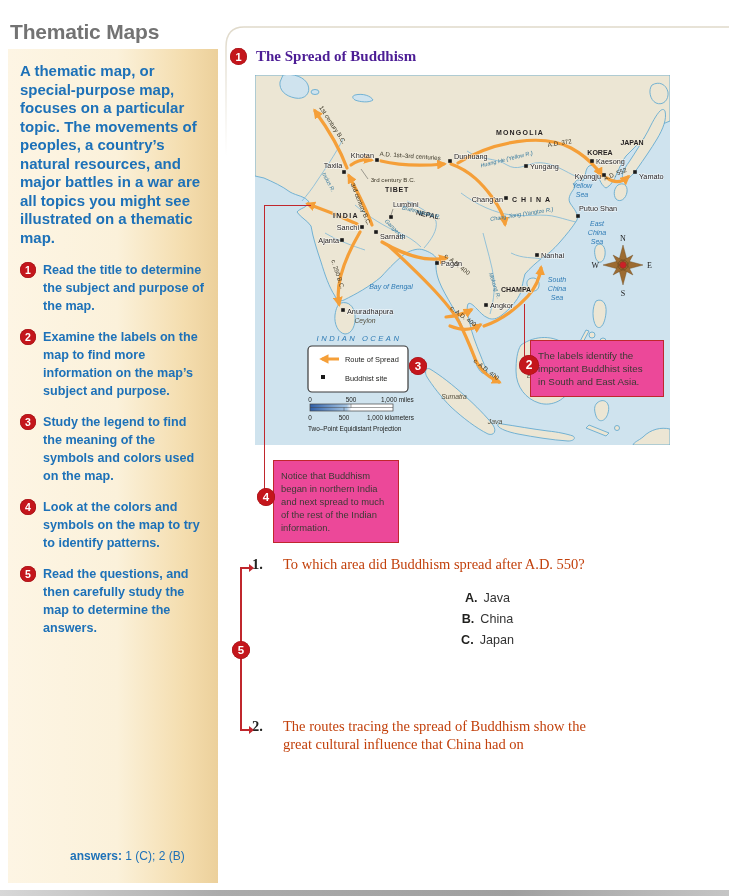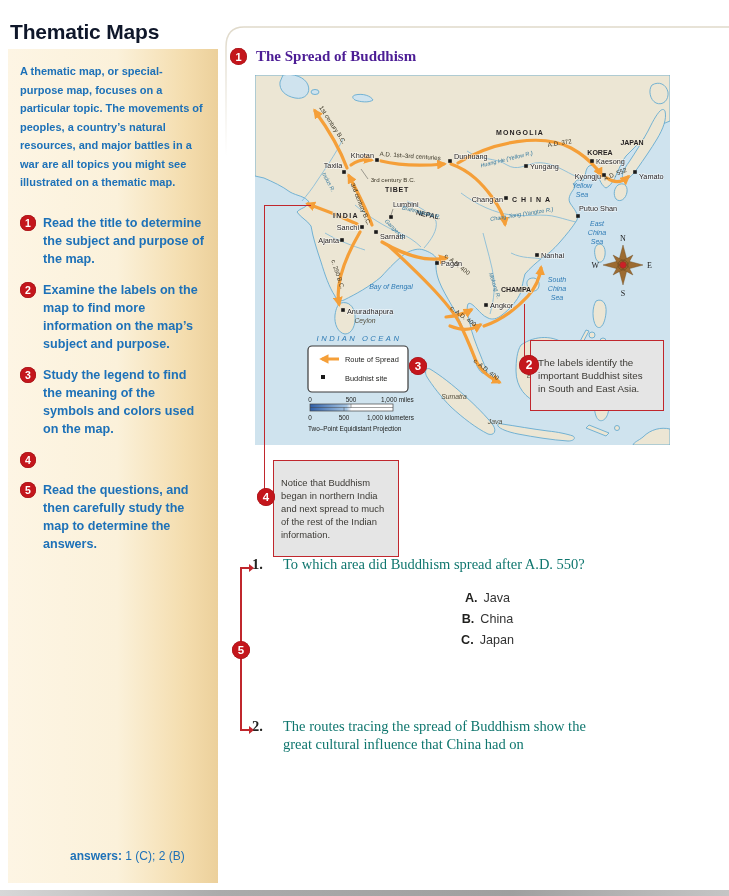--- a/index.html
+++ b/index.html
@@ -8,7 +8,7 @@
     font-family:"Liberation Sans",sans-serif;overflow:hidden;
   }
   
-  .page-title{position:absolute;left:10px;top:6px;font-size:21px;font-weight:bold;color:#0f172a;letter-spacing:-0.2px;}
+  .page-title{position:absolute;left:10px;top:6px;font-size:21px;font-weight:bold;color:#737373;letter-spacing:-0.2px;}
   
   #corner-rule{position:absolute;left:218px;top:18px;pointer-events:none;}
   

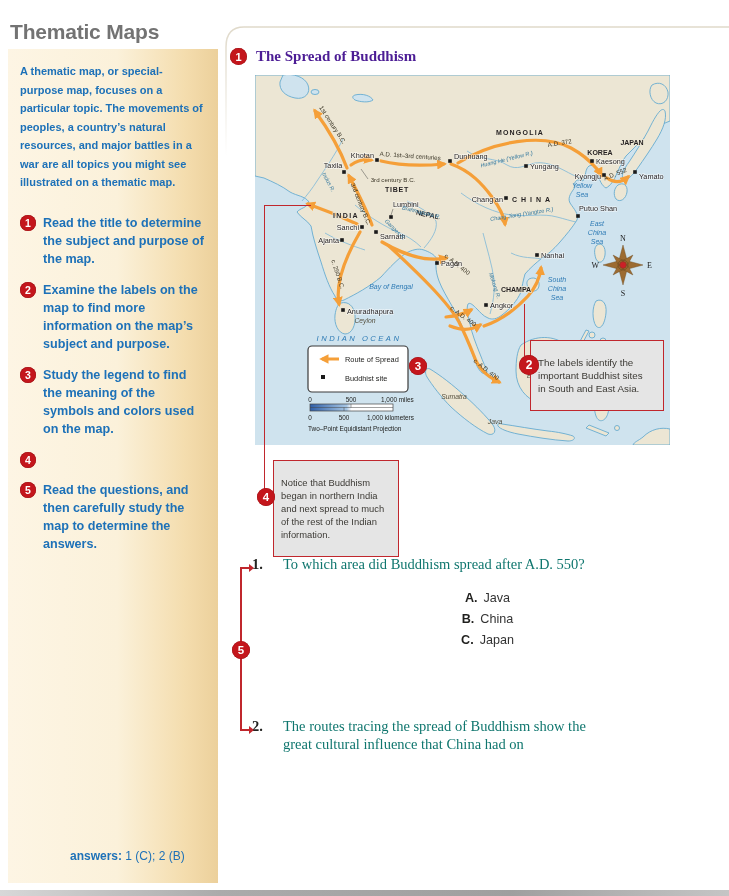--- a/index.html
+++ b/index.html
@@ -17,7 +17,7 @@
     padding:13px 14px 0 12px;
     background:linear-gradient(90deg,#fdf5e4 0%,#fbf1da 52%,#f4ddae 84%,#ecd09b 100%);
   }
-  .sidebar .intro{margin:0 0 22px 0;color:#1d71b8;font-weight:bold;font-size:11px;line-height:18.5px;}
+  .sidebar .intro{margin:0 0 14px 0;color:#1d71b8;font-weight:bold;font-size:15px;line-height:18.5px;}
   .step{display:flex;gap:7px;margin-top:13px;}
   .badge{
     background:#c4161c;color:#fff;border-radius:50%;

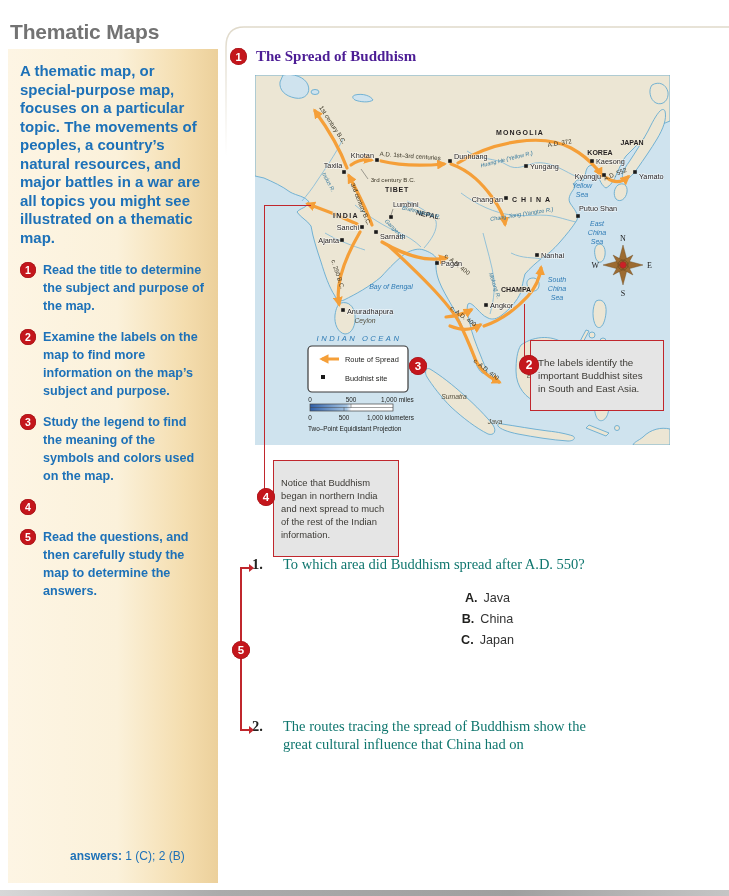--- a/index.html
+++ b/index.html
@@ -52,7 +52,7 @@
   #br-a1{left:249px;top:564px;}
   #br-a2{left:249px;top:726px;}
   
-  .callout{position:absolute;background:#e5e5e5;border:1.5px solid #c0272d;color:#3c3a35;padding:15px 7px;z-index:25;}
+  .callout{position:absolute;background:#ec4899;border:1.5px solid #c0272d;color:#3c3a35;padding:8px 7px;z-index:25;}
   #callout-2{left:530px;top:340px;width:118px;font-size:9.8px;line-height:13px;}
   #callout-4{left:273px;top:460px;width:110px;font-size:9.4px;line-height:13px;}
   

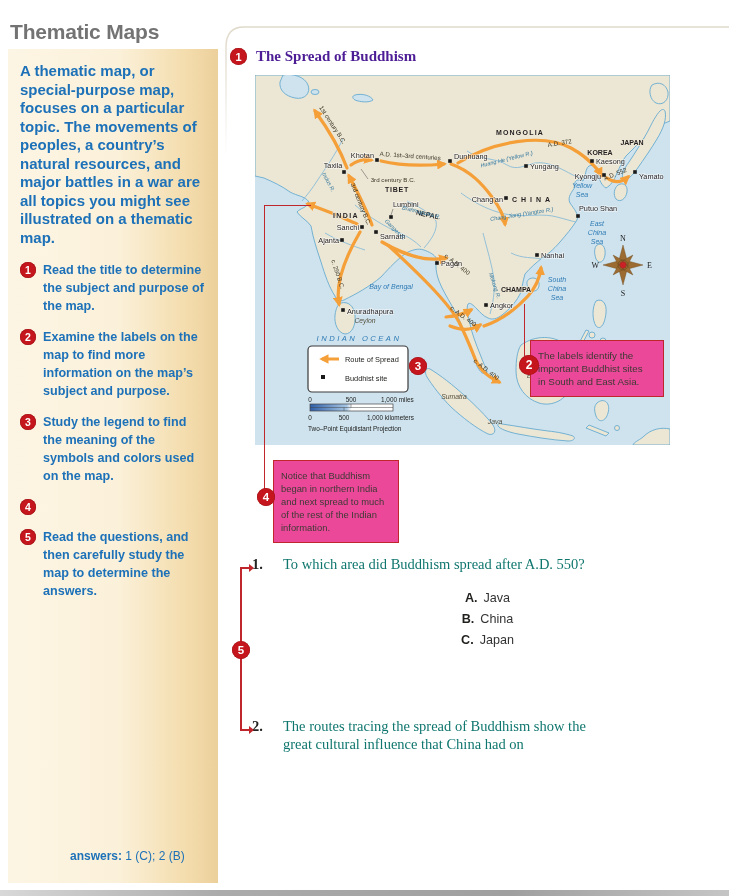--- a/index.html
+++ b/index.html
@@ -112,6 +112,7 @@
       </div>
       <div class="step">
         <span class="badge">4</span>
+        <span class="step-text">Look at the colors and symbols on the map to try to identify patterns.</span>
       </div>
       <div class="step">
         <span class="badge">5</span>

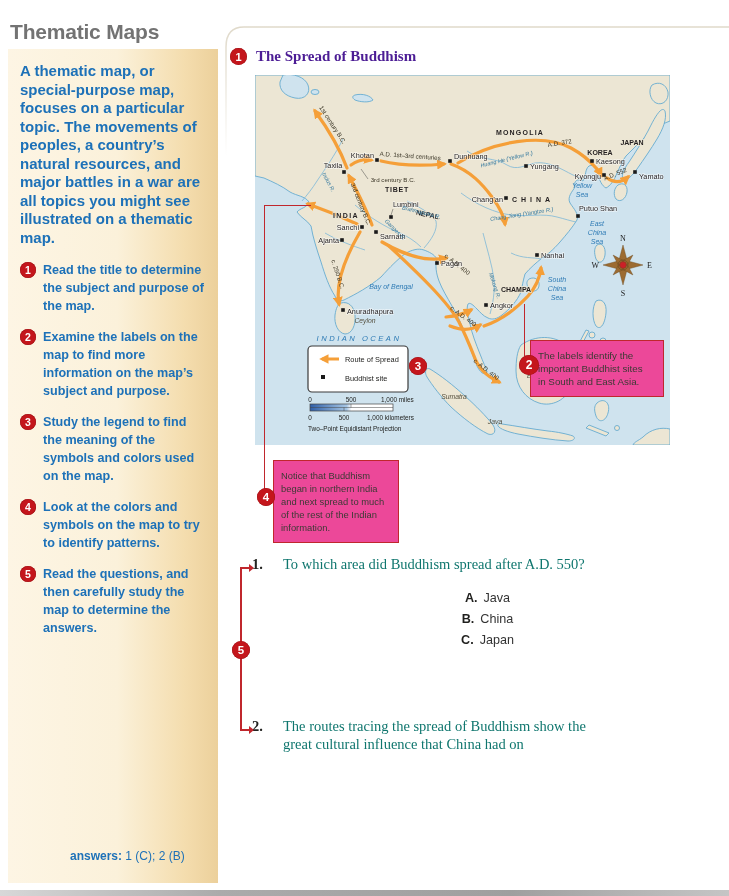--- a/index.html
+++ b/index.html
@@ -61,7 +61,7 @@
   .question-2{top:718px;}
   .q-head{display:flex;}
   .q-num{font-family:"Liberation Serif",serif;font-weight:bold;font-size:14.5px;color:#242422;width:31px;flex:none;}
-  .q-text{font-family:"Liberation Serif",serif;font-size:14.5px;line-height:17.5px;color:#0f766e;}
+  .q-text{font-family:"Liberation Serif",serif;font-size:14.5px;line-height:17.5px;color:#c2410c;}
   .q-opts{margin:14px 0 0 31px;}
   .opt{font-size:12.6px;line-height:21px;color:#333;text-align:center;}
   .opt .k{font-weight:bold;color:#1f1f1d;margin-right:6px;}

